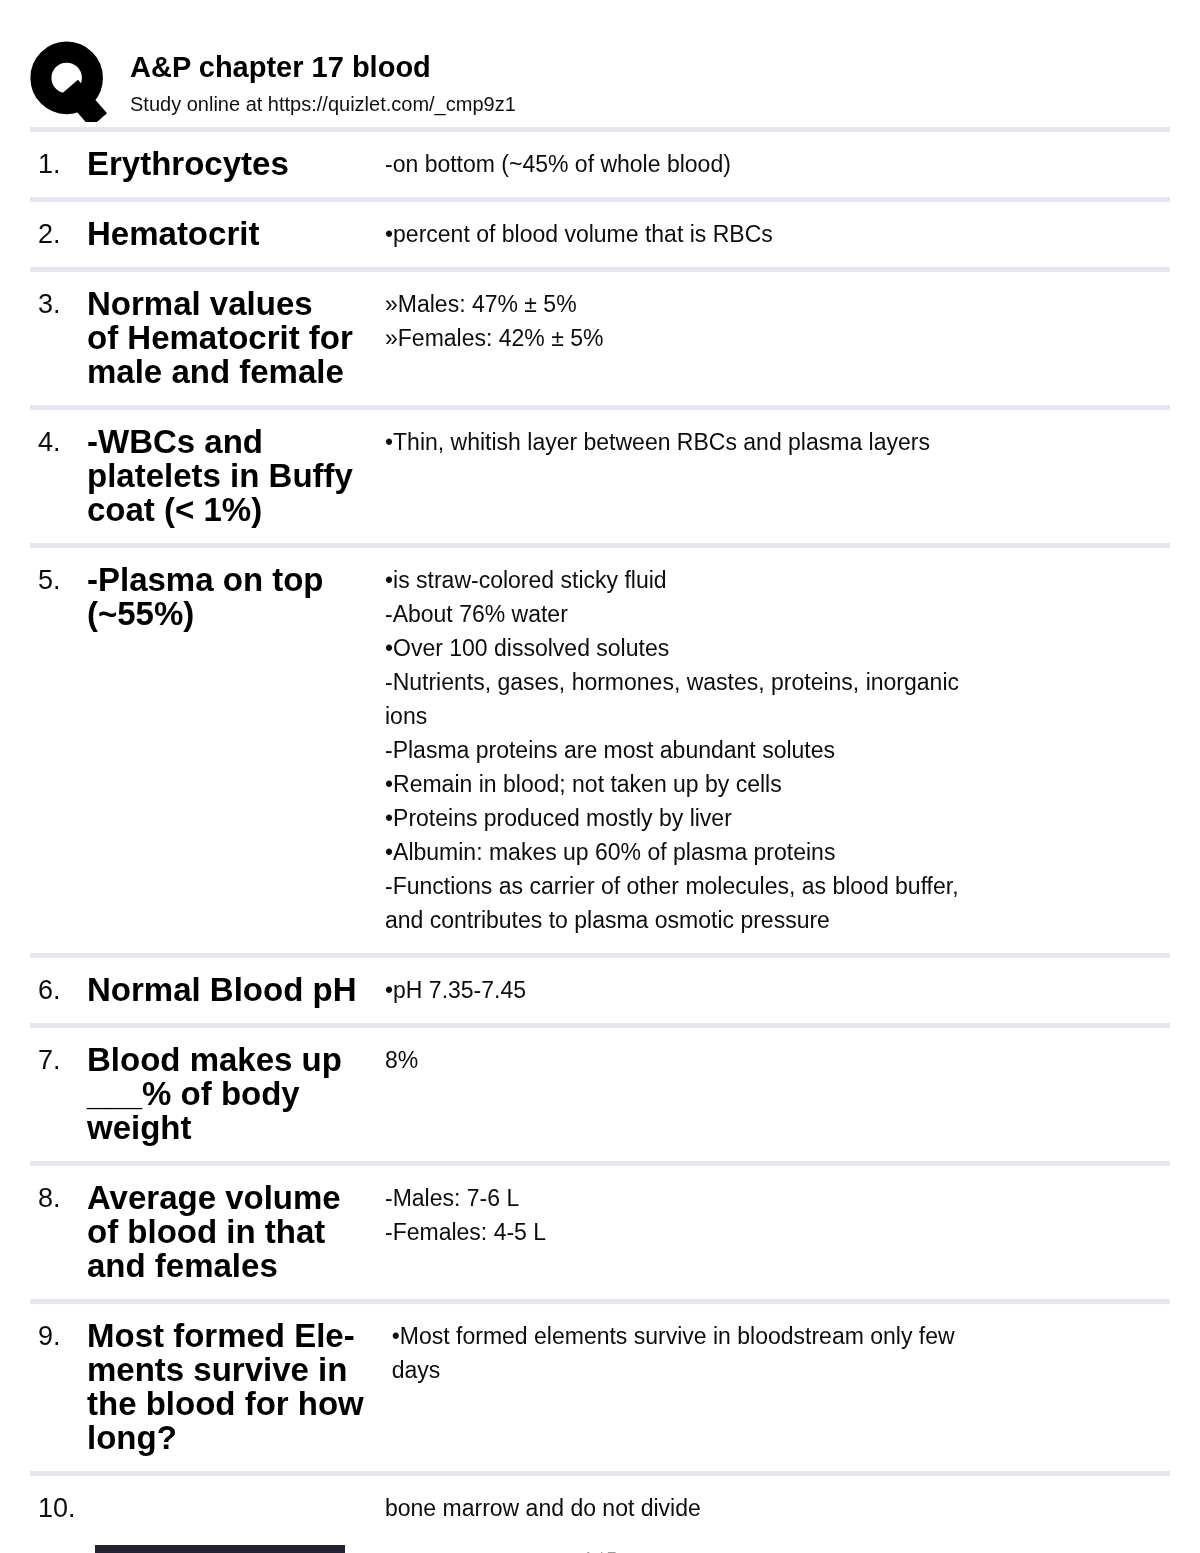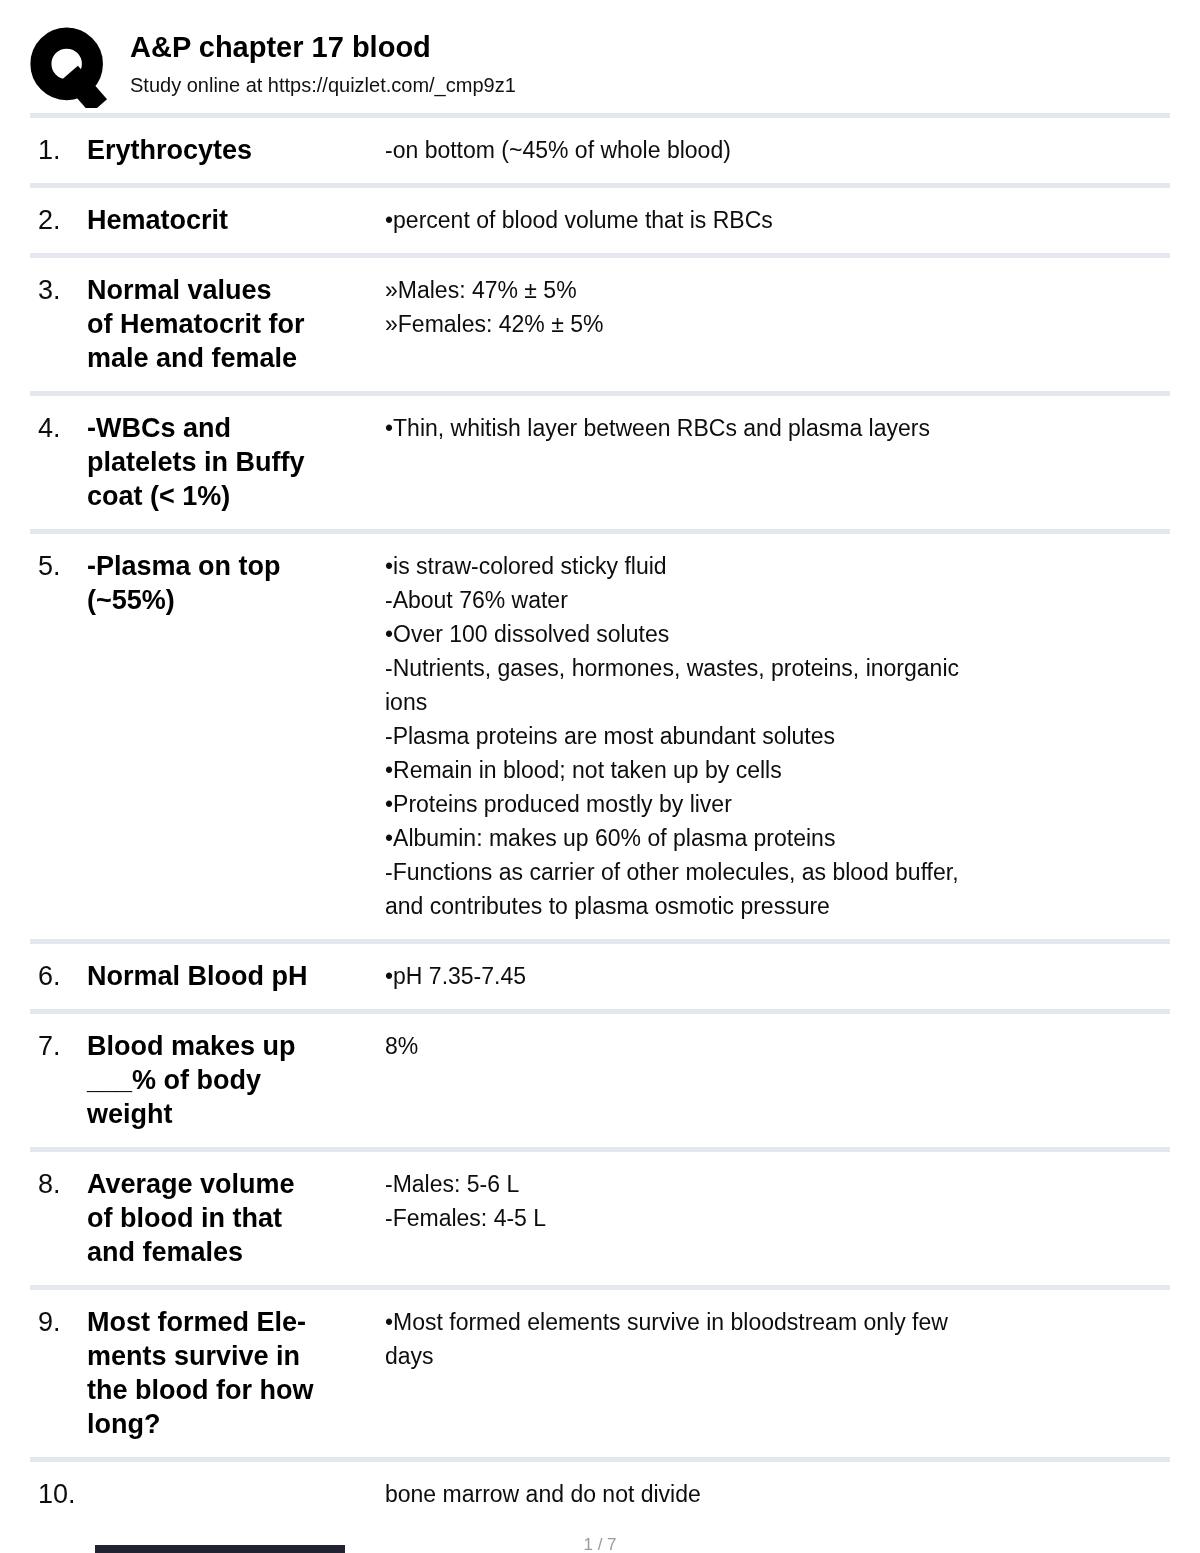--- a/index.html
+++ b/index.html
@@ -16,7 +16,7 @@
   .page{position:relative;width:1200px;height:1553px;}
   .content{margin:0 30px;}
   
-  .header{display:flex;align-items:flex-start;padding-top:26px;}
+  .header{display:flex;align-items:center;padding-top:40px;}
   .logo{width:78px;height:82px;flex:0 0 auto;}
   .logo svg{display:block;}
   .titles{margin-left:22px;padding-top:4px;}

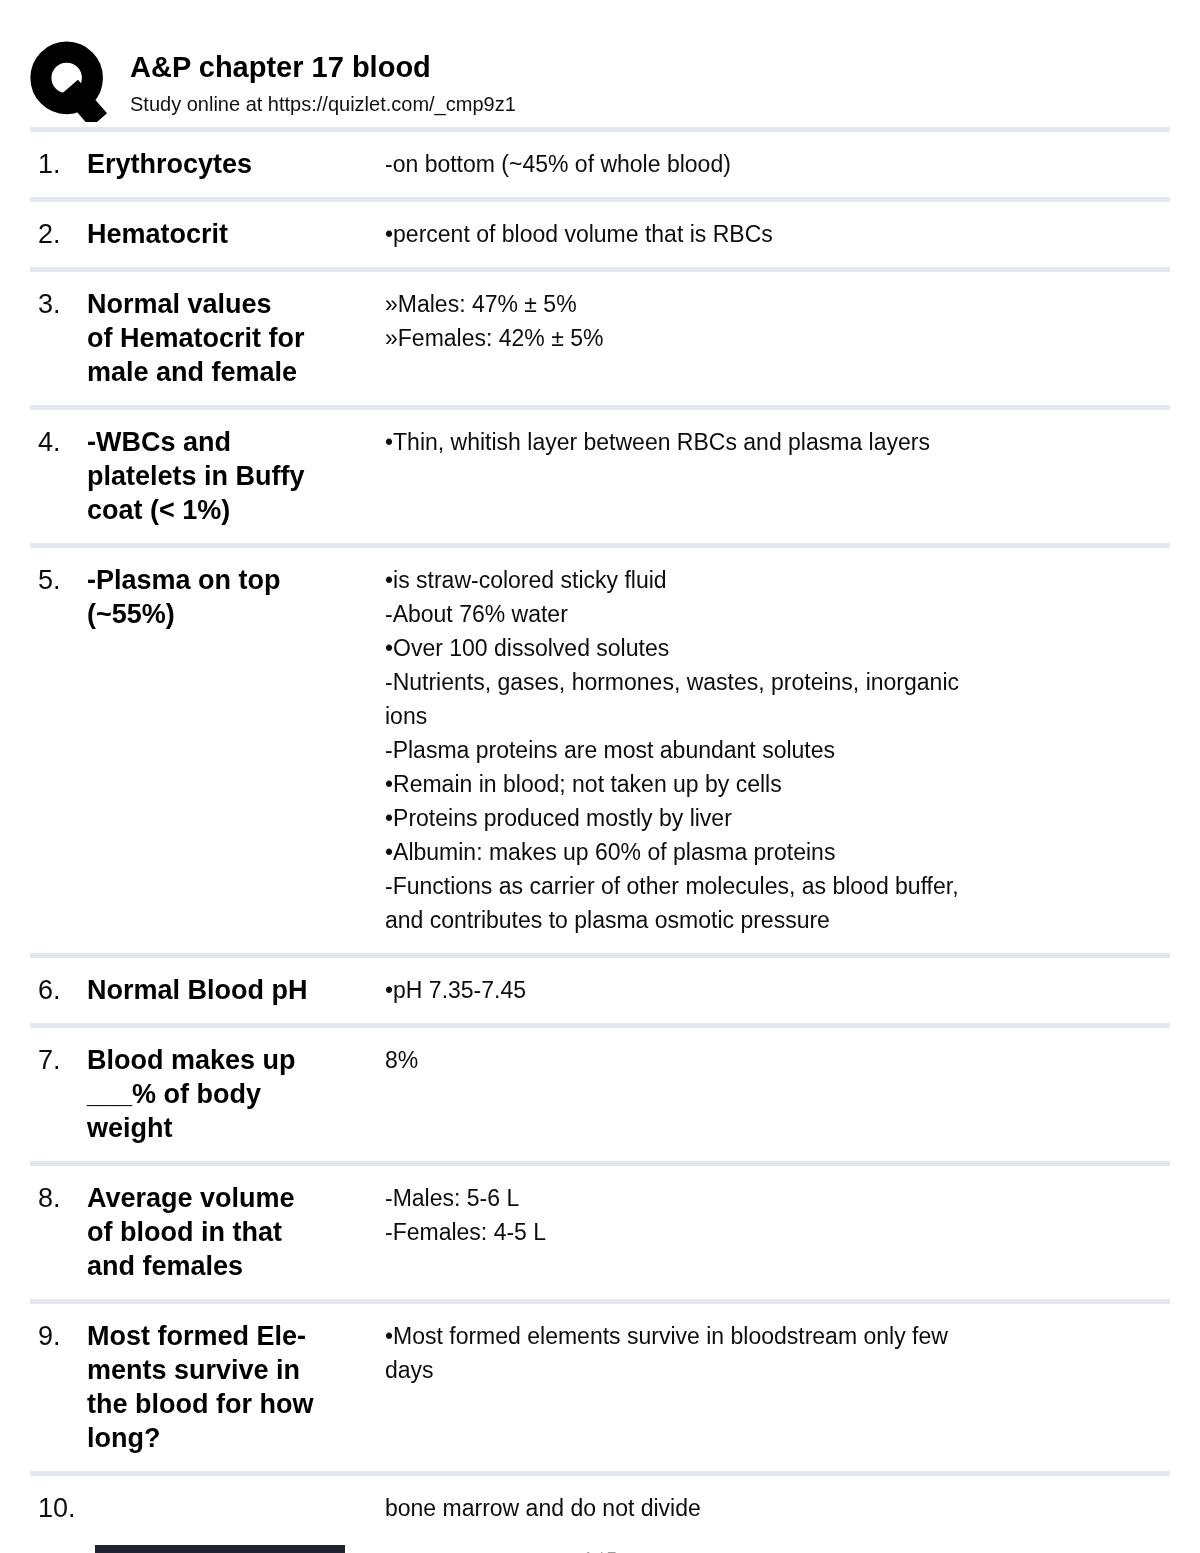--- a/index.html
+++ b/index.html
@@ -27,7 +27,7 @@
   .row{display:flex;align-items:flex-start;padding:15px 0 16px 0;}
   .row .num{flex:0 0 57px;font-size:27px;line-height:34px;padding-left:8px;box-sizing:border-box;}
   .row .term{flex:0 0 270px;font-weight:bold;color:#000;}
-  .row .term .tline{font-size:27px;line-height:34px;white-space:nowrap;}
+  .row .term .tline{font-size:33px;line-height:34px;white-space:nowrap;}
   .row .def{flex:1 1 auto;padding-right:28px;}
   .row .def .dline{font-size:23px;line-height:34px;white-space:nowrap;margin-left:28px;}
   .sep{height:5px;background:var(--sep);}

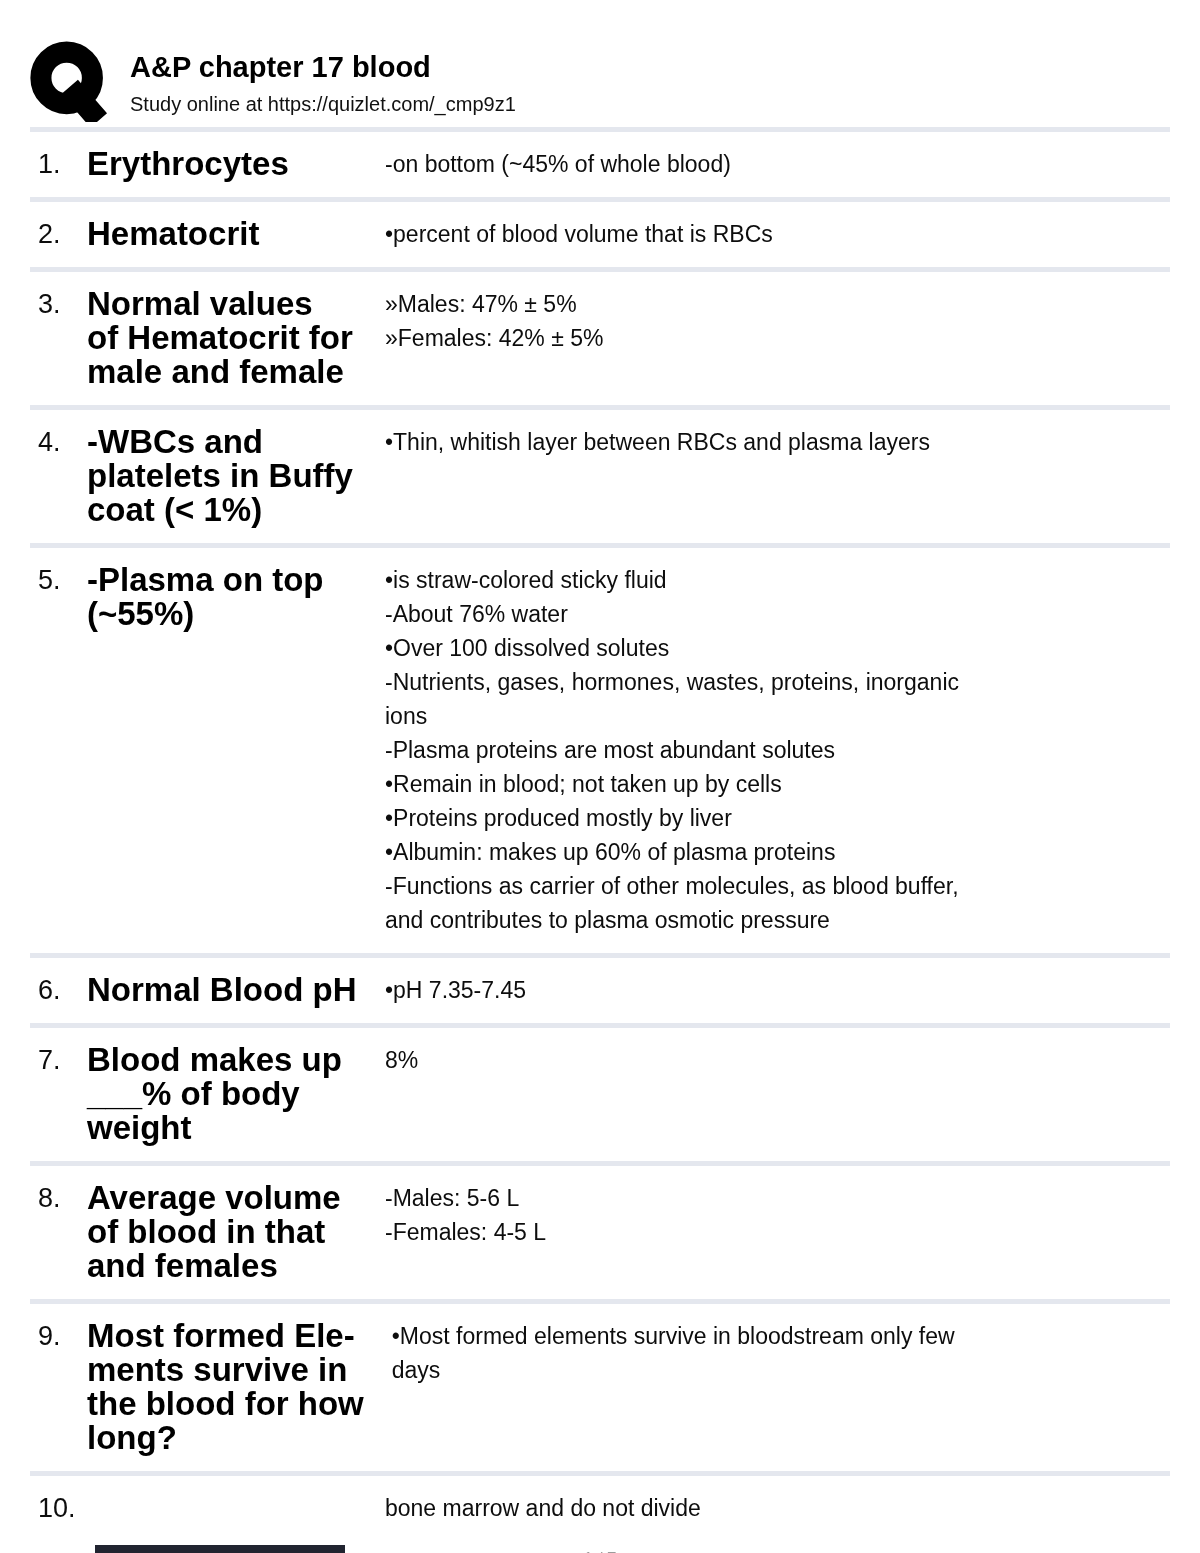--- a/index.html
+++ b/index.html
@@ -150,7 +150,7 @@
             <div class="tline">and females</div>
           </div>
     <div class="def">
-            <div class="dline">-Males: 5-6 L</div>
+            <div class="dline">-Males: 7-6 L</div>
             <div class="dline">-Females: 4-5 L</div>
           </div>
   </div>

